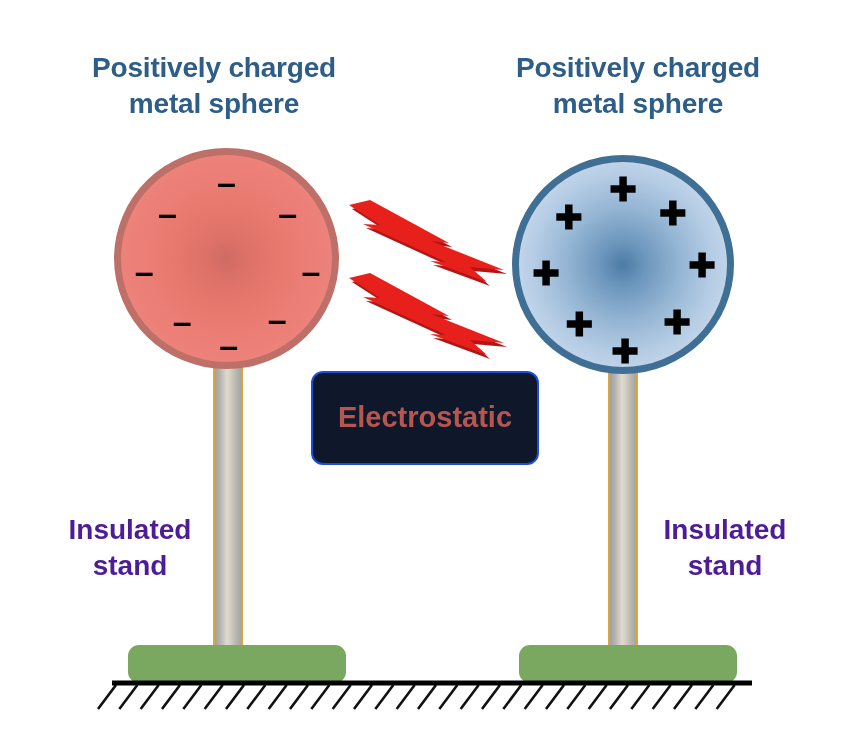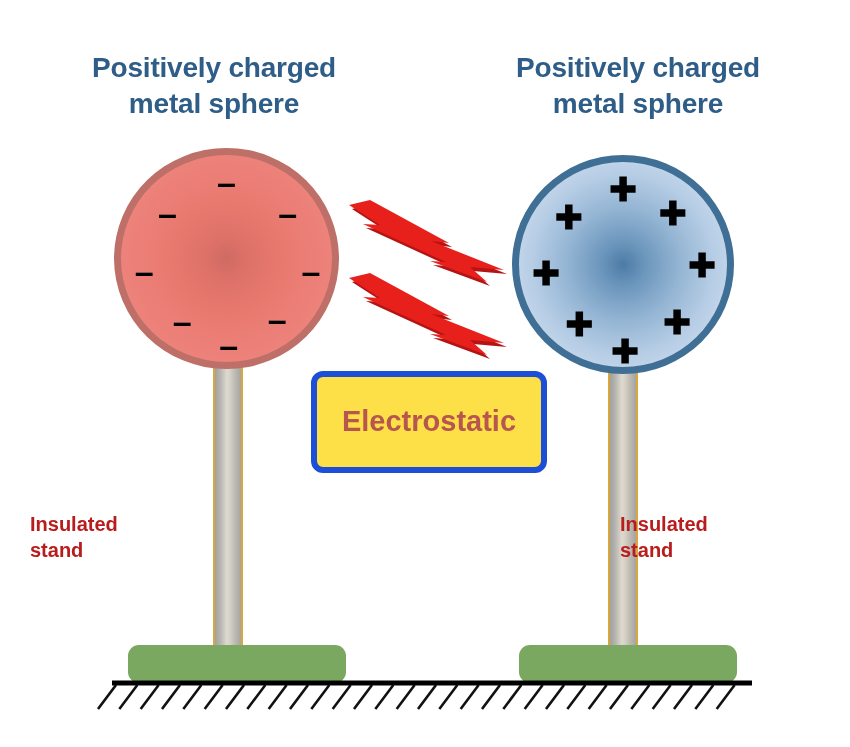--- a/index.html
+++ b/index.html
@@ -111,8 +111,8 @@
     position: absolute;
     left: 311px; top: 371px;
     width: 224px; height: 90px;
-    background: #fde047;
-    border: 6px solid #1d4ed8;
+    background: #0f172a;
+    border: 2px solid #1d4ed8;
     border-radius: 12px;
     display: flex;
     align-items: center;

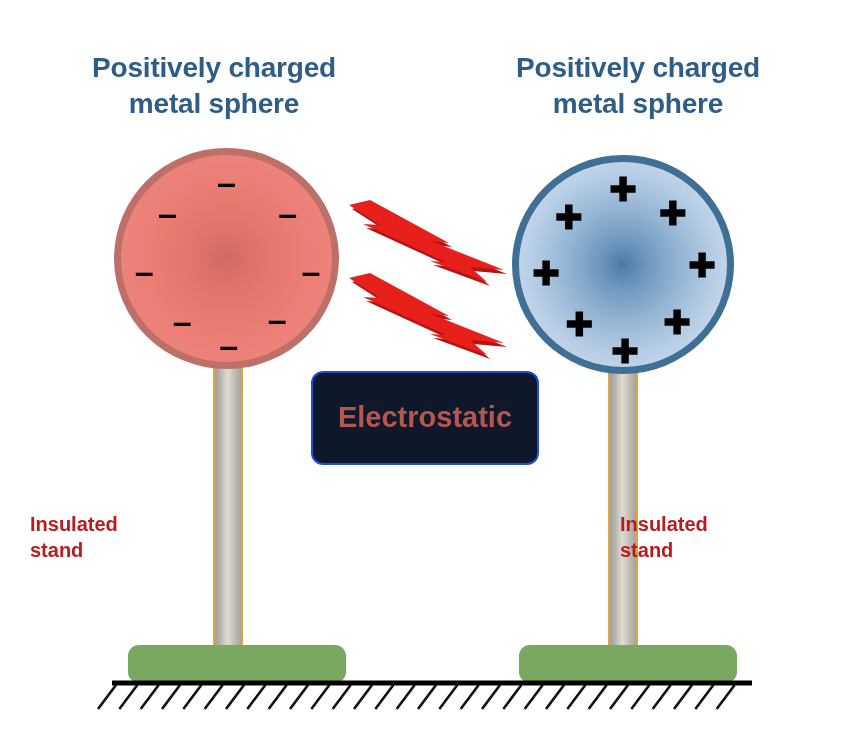--- a/index.html
+++ b/index.html
@@ -33,11 +33,11 @@
 
   .stand-label {
     position: absolute;
-    text-align: left;
-    font-weight: bold;
-    font-size: 20px;
+    text-align: center;
+    font-weight: bold;
+    font-size: 28px;
     line-height: 1.28;
-    color: #b91c1c;
+    color: #4c1d95;
   }
   #label-stand-left  { left: 30px;  top: 512px; width: 200px; }
   #label-stand-right { left: 620px; top: 512px; width: 210px; }

